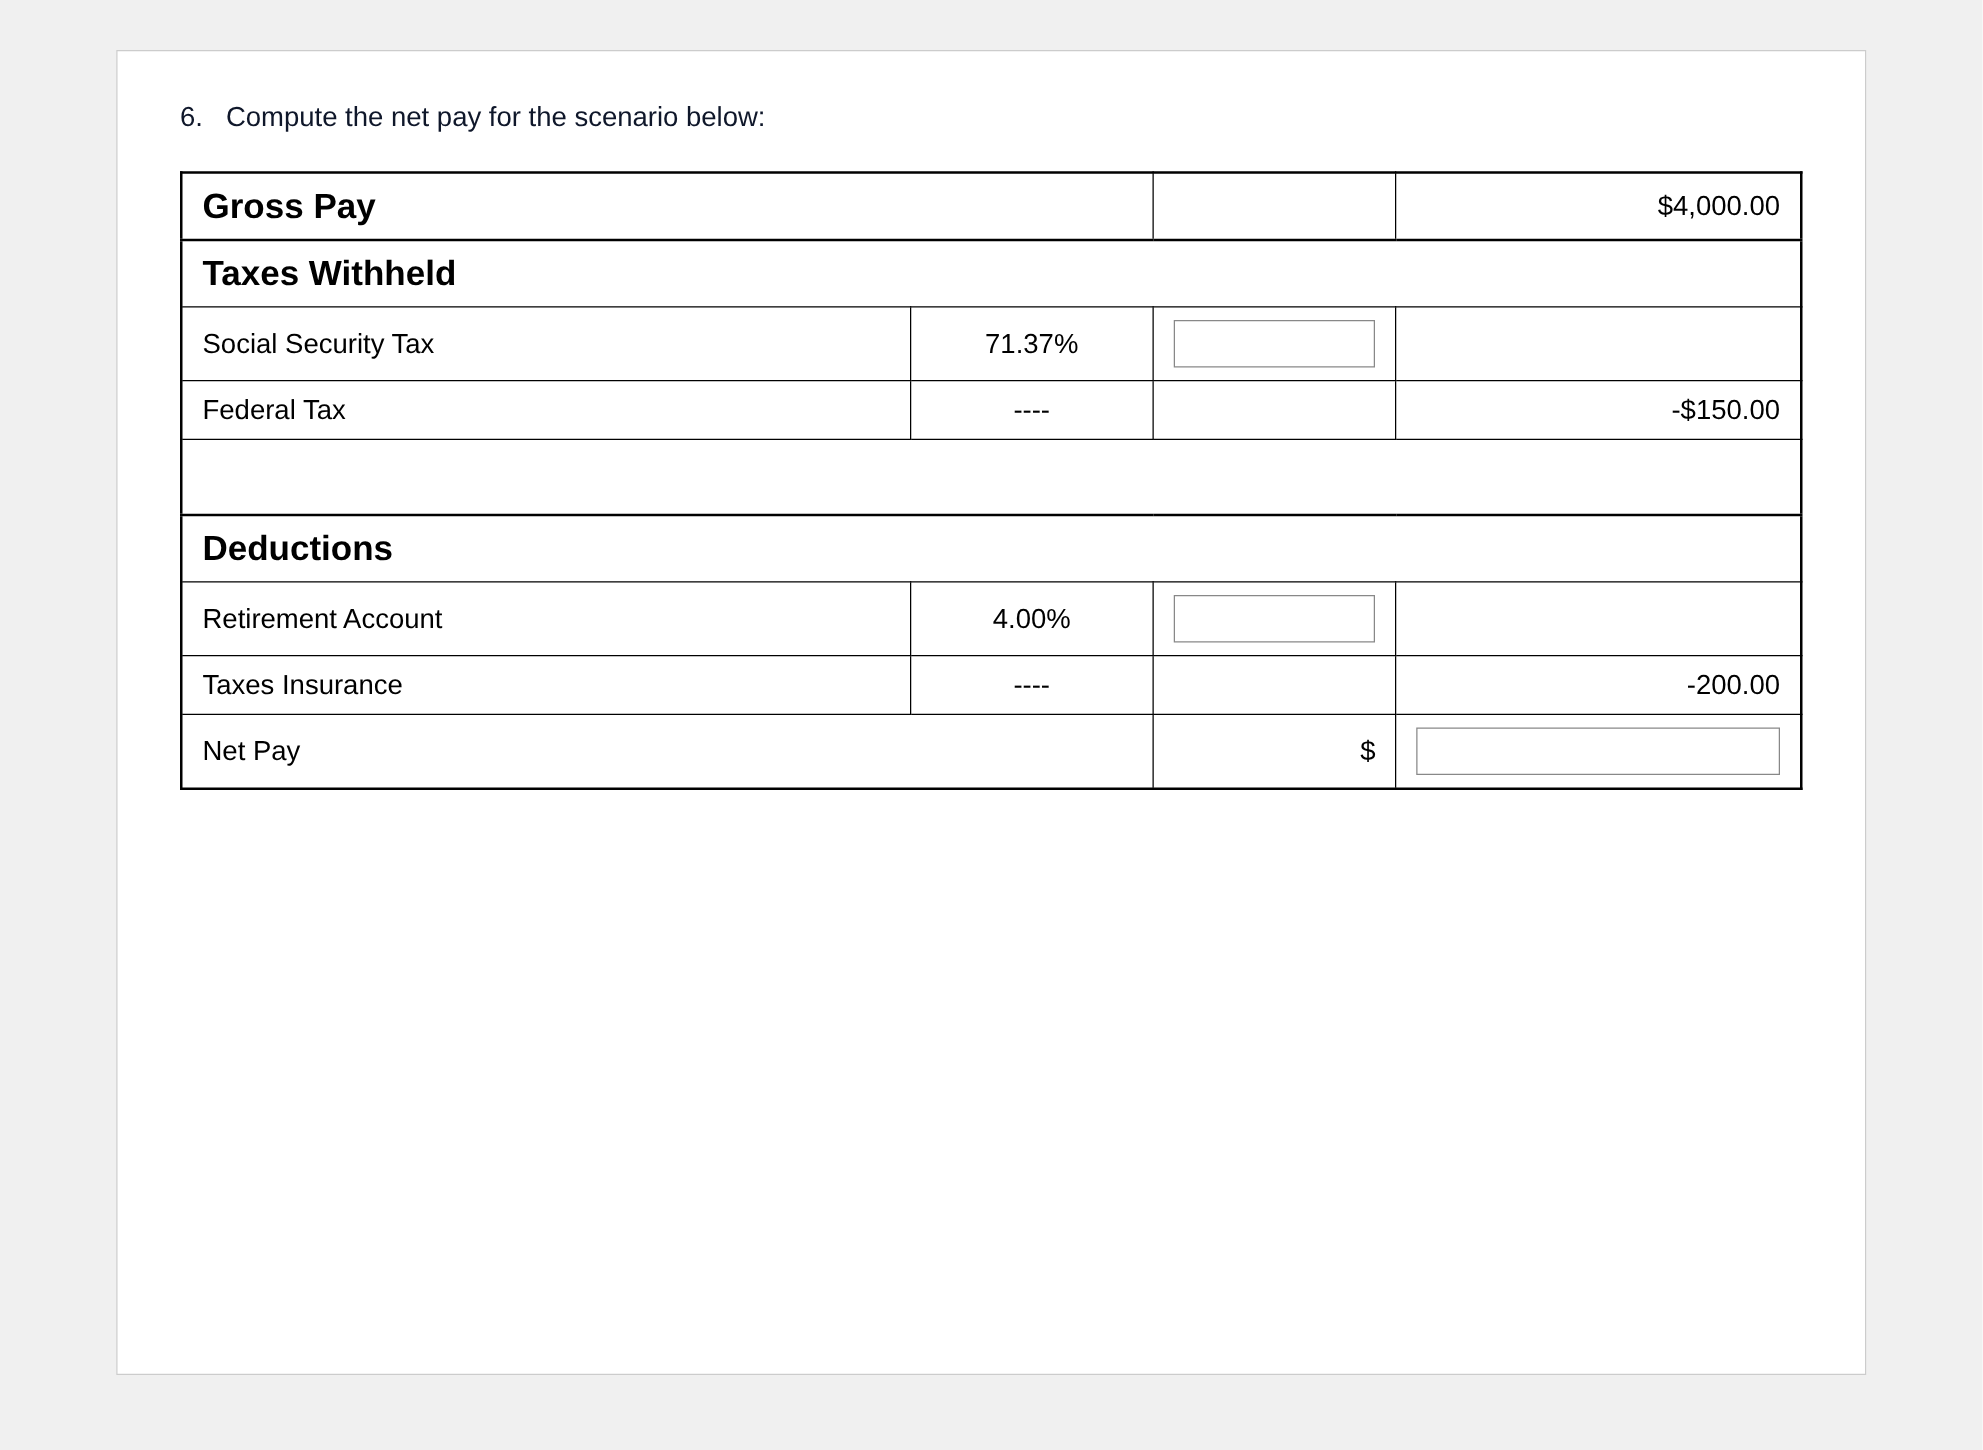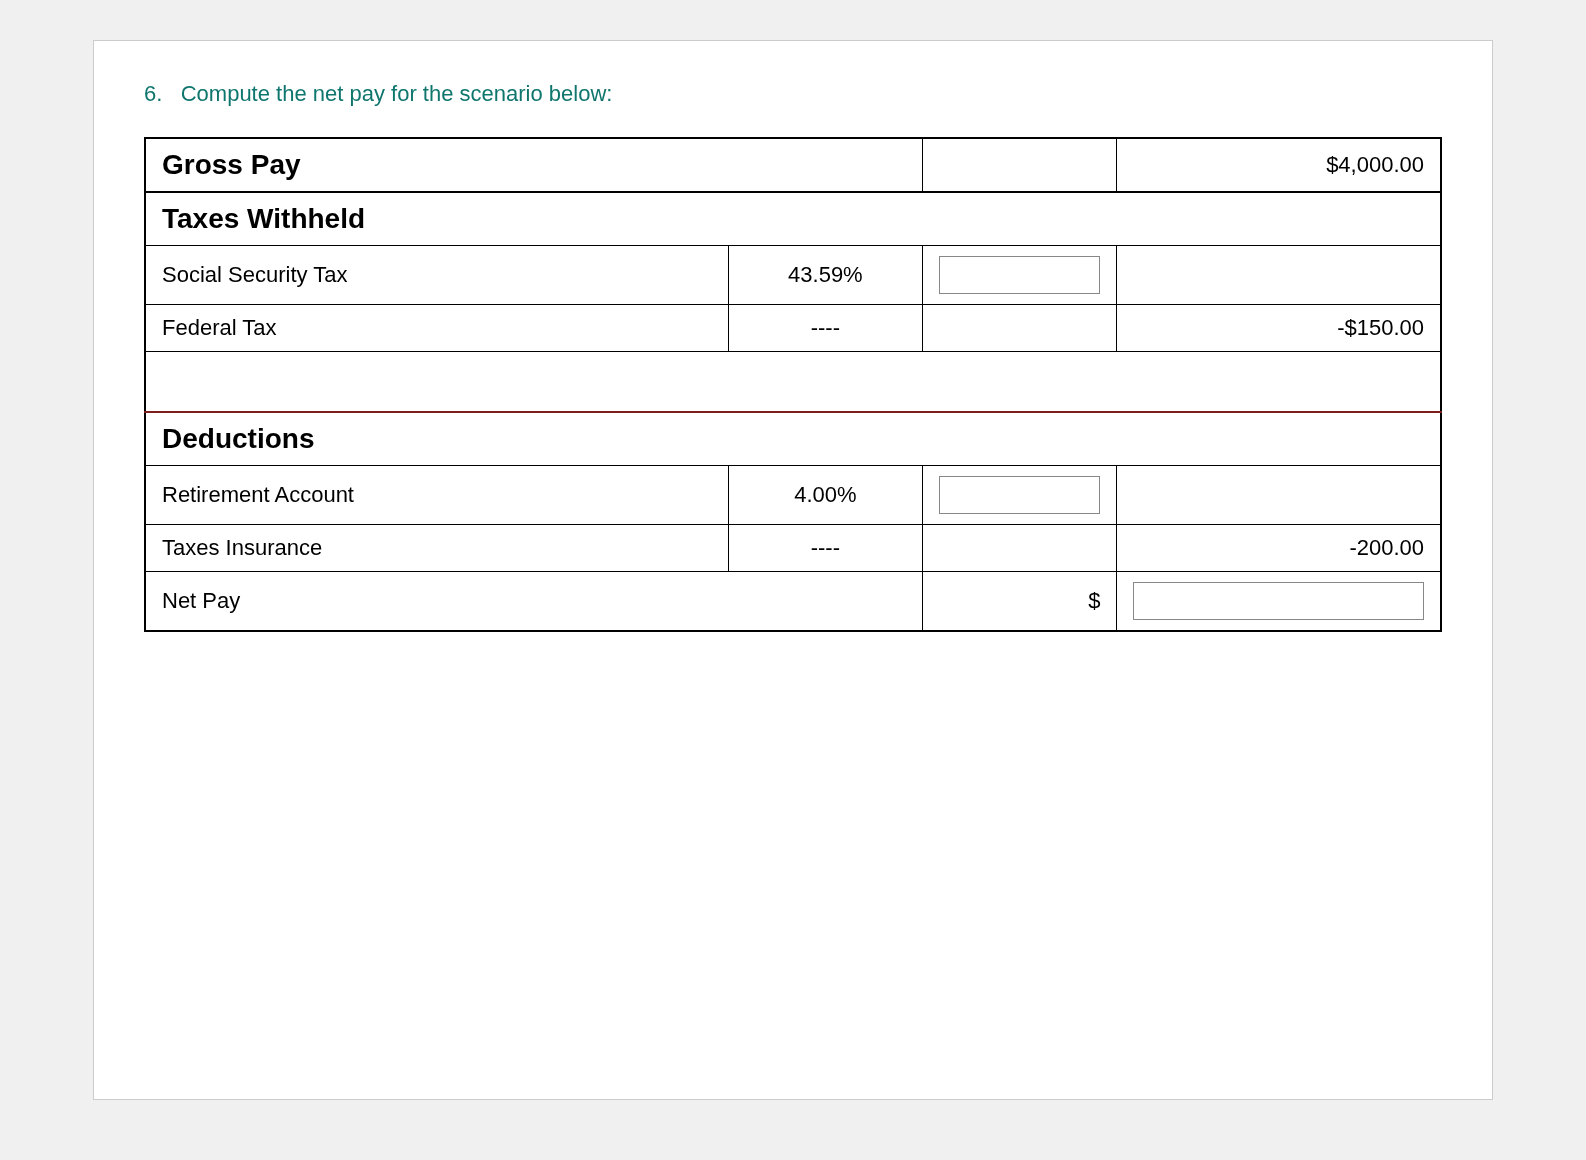--- a/index.html
+++ b/index.html
@@ -29,7 +29,7 @@
     .question-label {
       font-size: 22px;
       margin-bottom: 30px;
-      color: #0f766e;
+      color: #0f172a;
     }
 
     .pay-table {

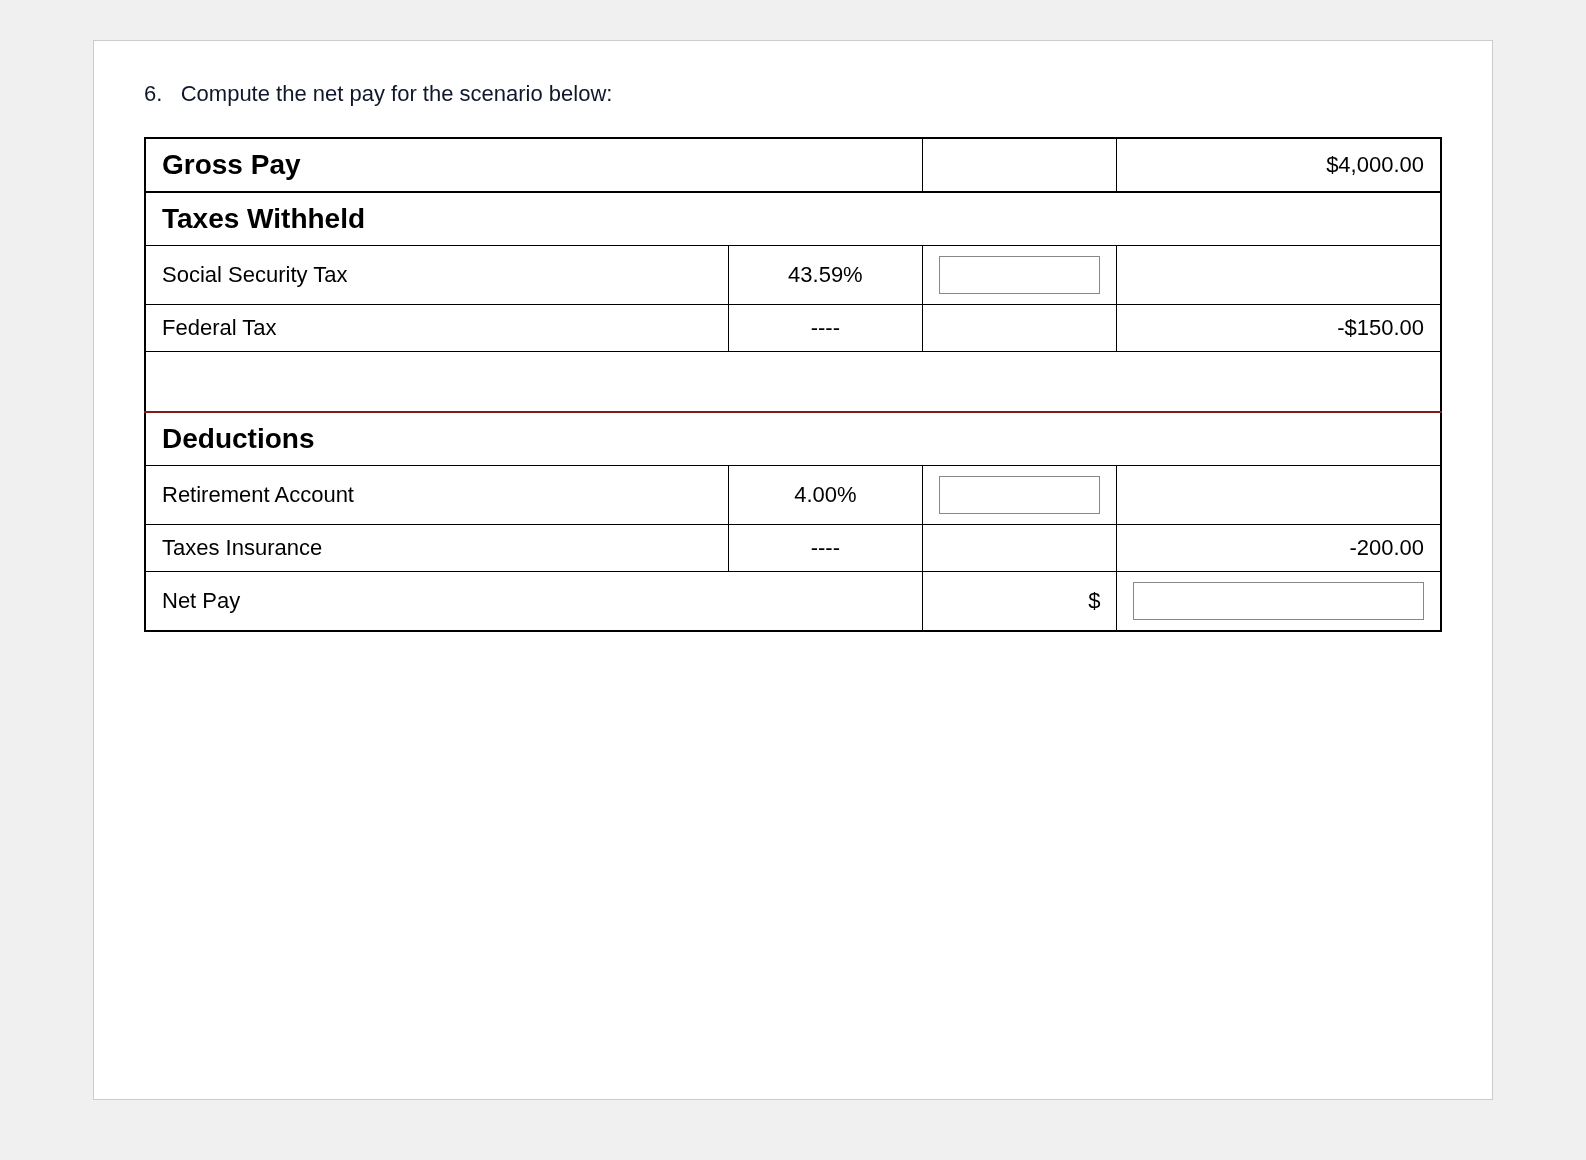--- a/index.html
+++ b/index.html
@@ -135,7 +135,7 @@
 
     <tr>
       <td class="col-label">Social Security Tax</td>
-      <td class="col-rate text-center">43.59%</td>
+      <td class="col-rate text-center">71.37%</td>
       <td class="col-input">
         <input class="input-field" type="text" value="" style="">
       </td>

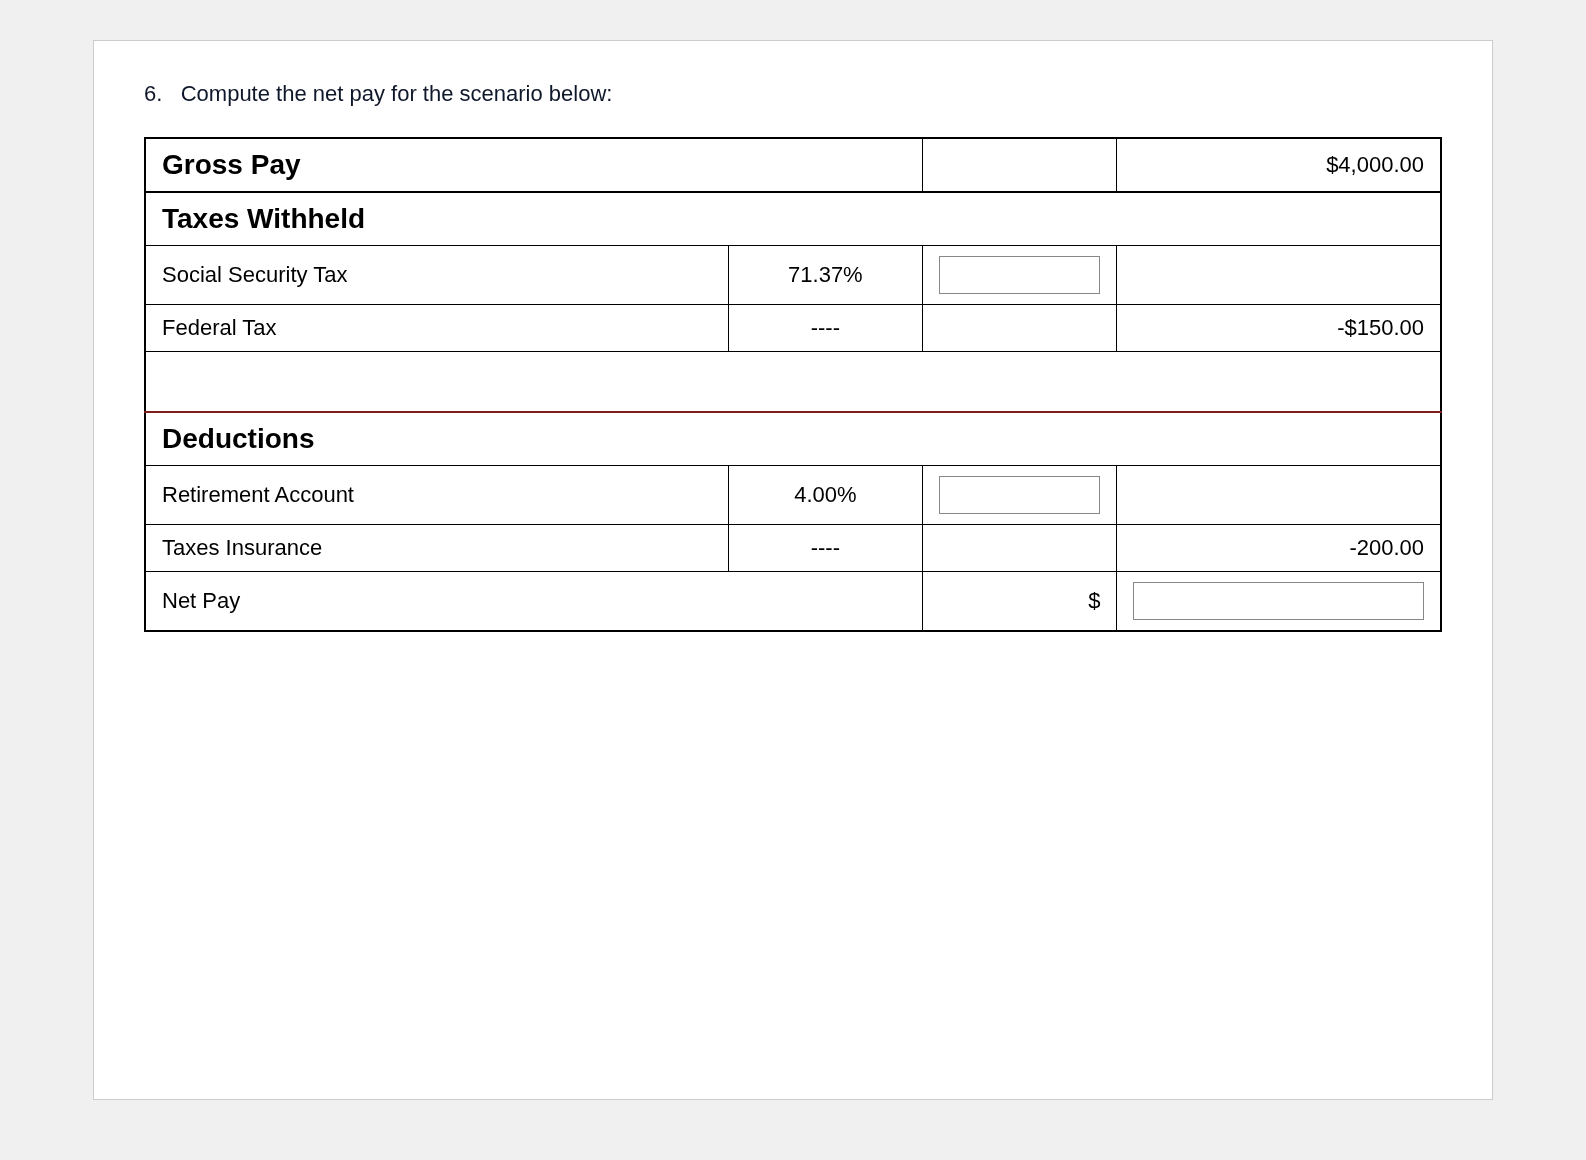--- a/index.html
+++ b/index.html
@@ -106,7 +106,7 @@
     }
 
     .deductions-header td {
-      border-top: 2px solid #7f1d1d;
+      border-top: 2px solid #000000;
     }
   </style>
 </head>

